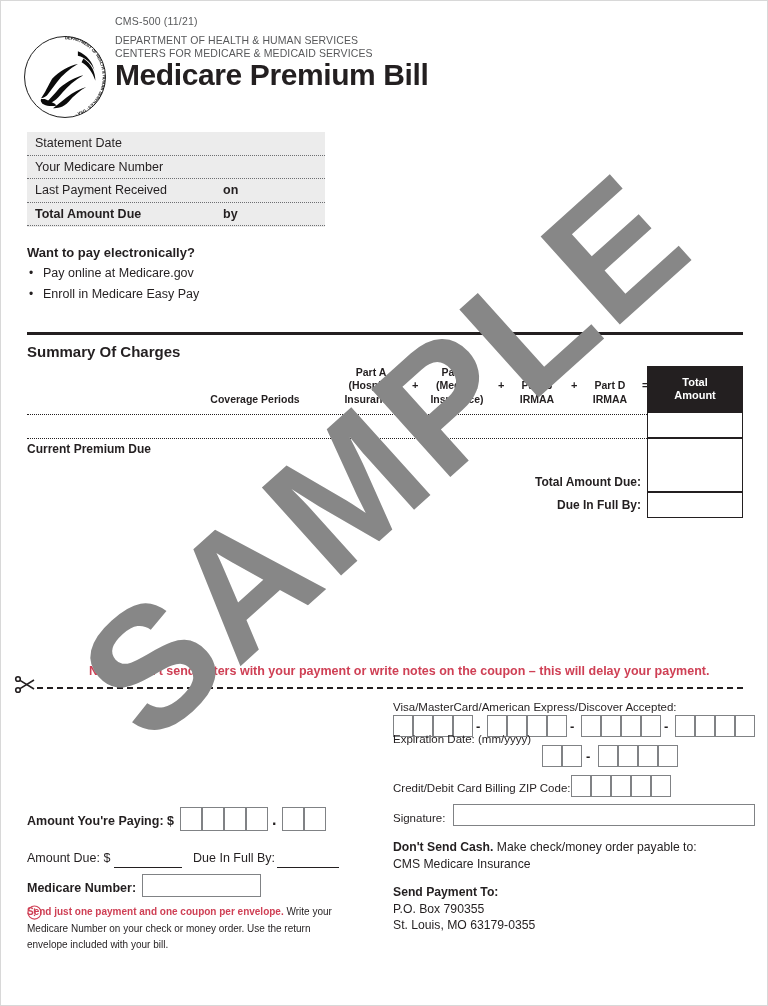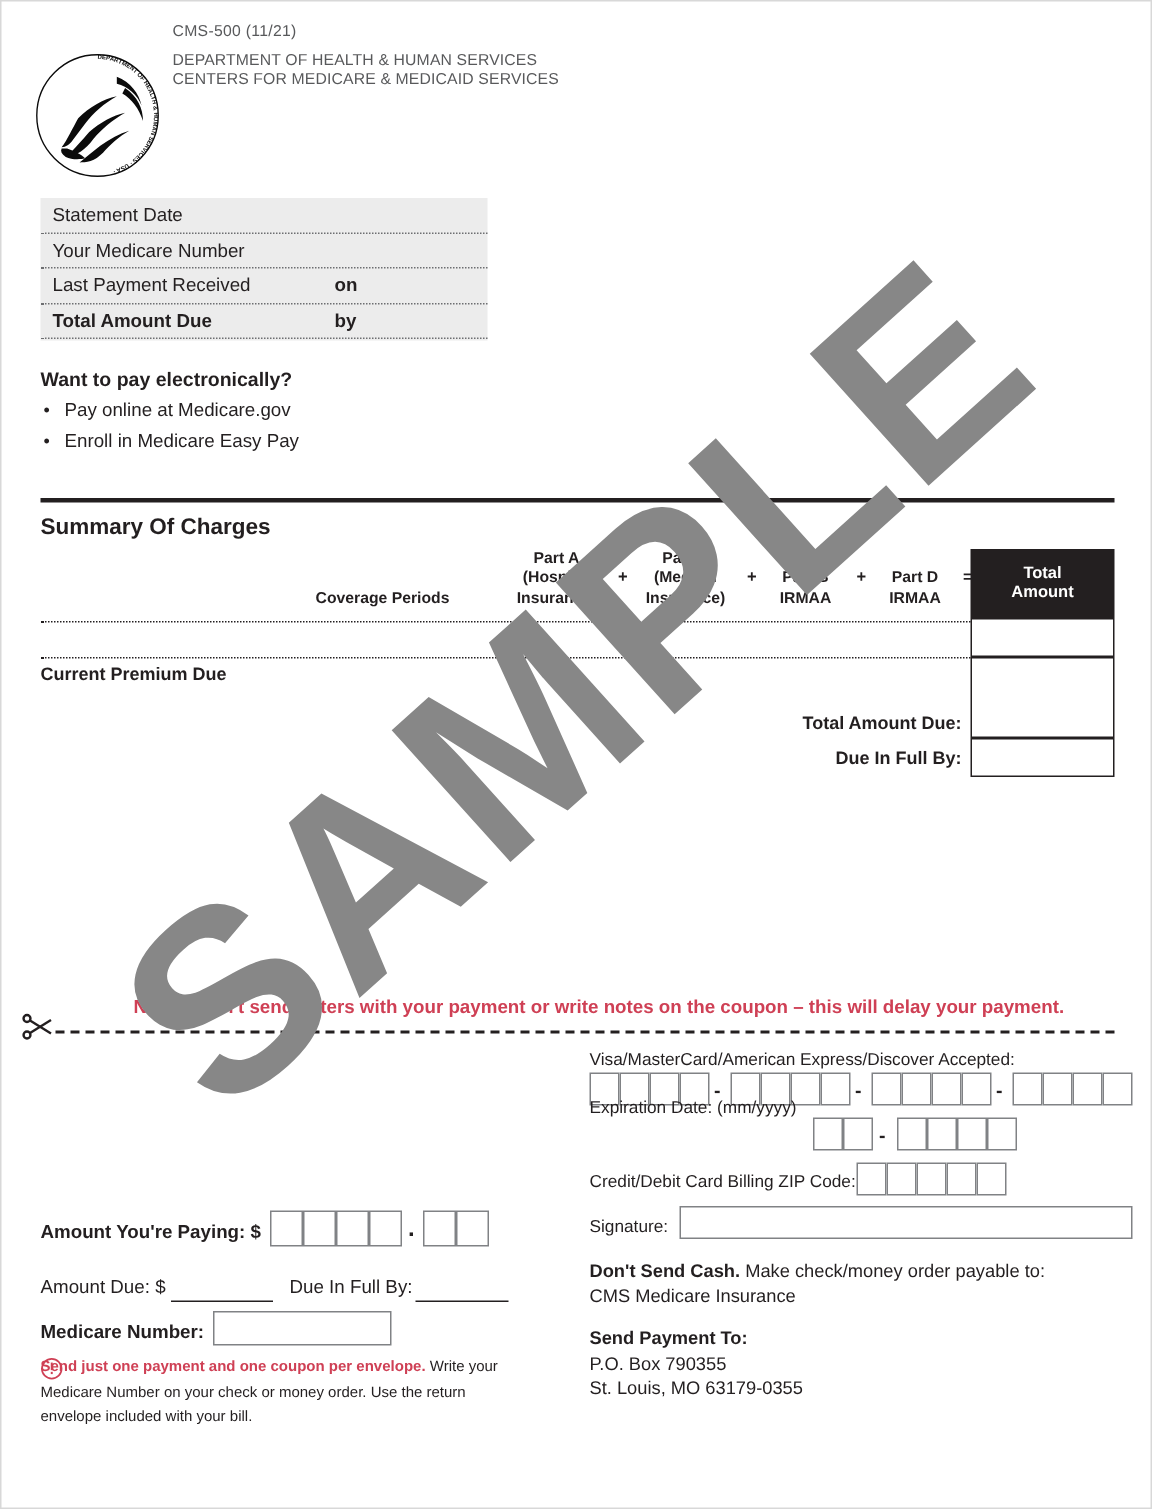--- a/index.html
+++ b/index.html
@@ -206,6 +206,7 @@
       <div>DEPARTMENT OF HEALTH &amp; HUMAN SERVICES</div>
       <div>CENTERS FOR MEDICARE &amp; MEDICAID SERVICES</div>
     </div>
+    <div class="doc-title">Medicare Premium Bill</div>
   </div>
 
   <div class="info-block">

